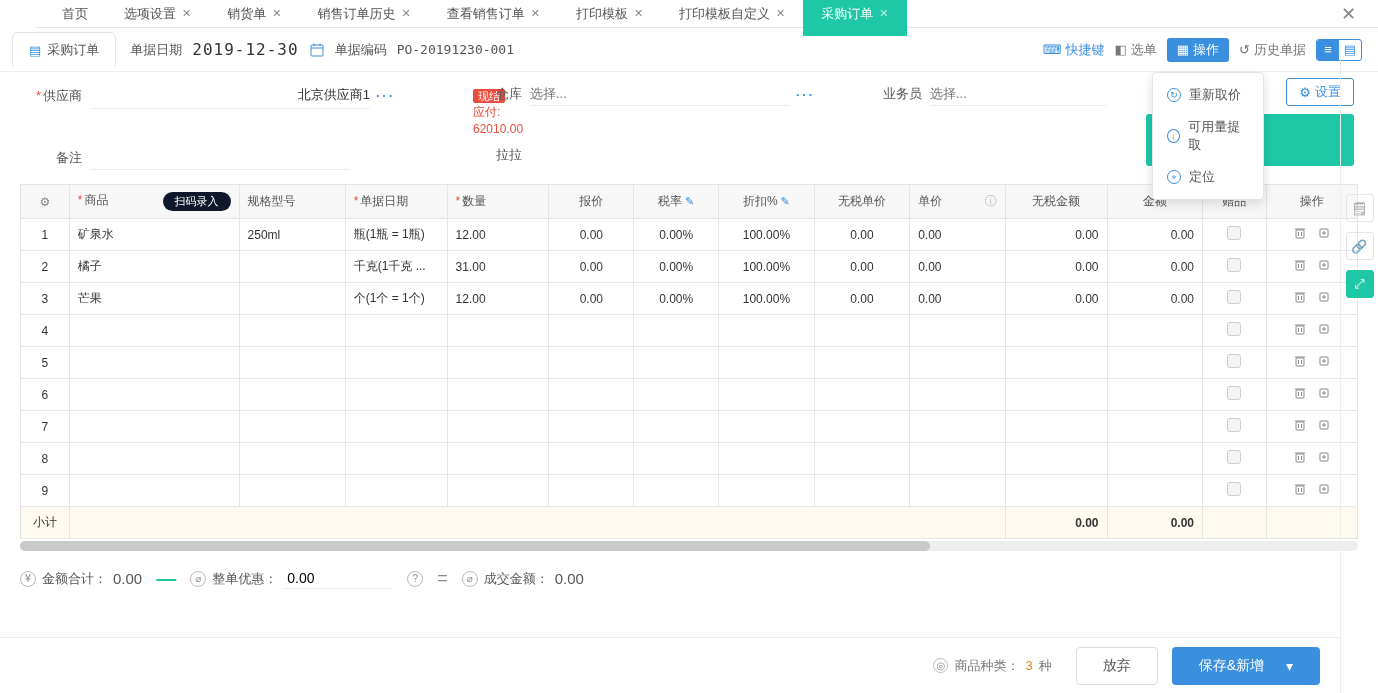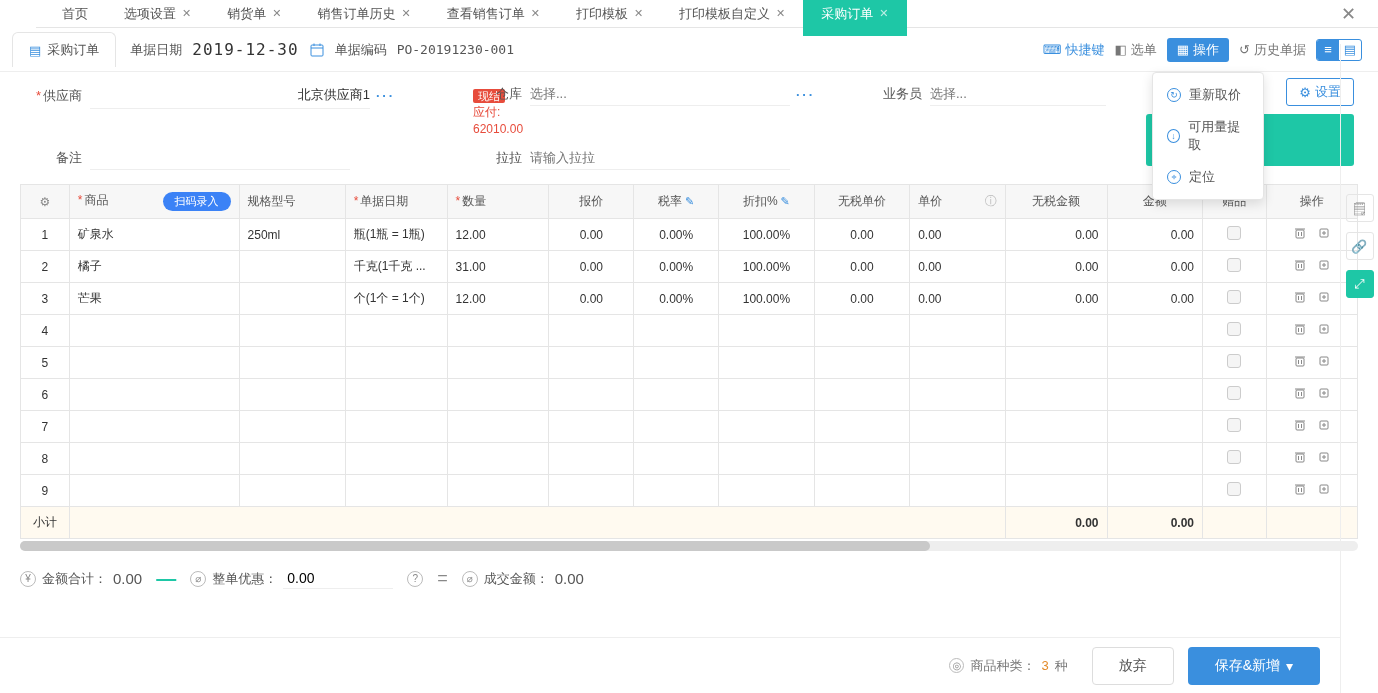--- a/index.html
+++ b/index.html
@@ -214,9 +214,6 @@
     </div>
     <div class="field" style="width:400px">
       <span class="label">拉拉</span>
-      <span class="value">
-          <input placeholder="请输入拉拉" style="">
-        </span>
     </div>
   </div>
 

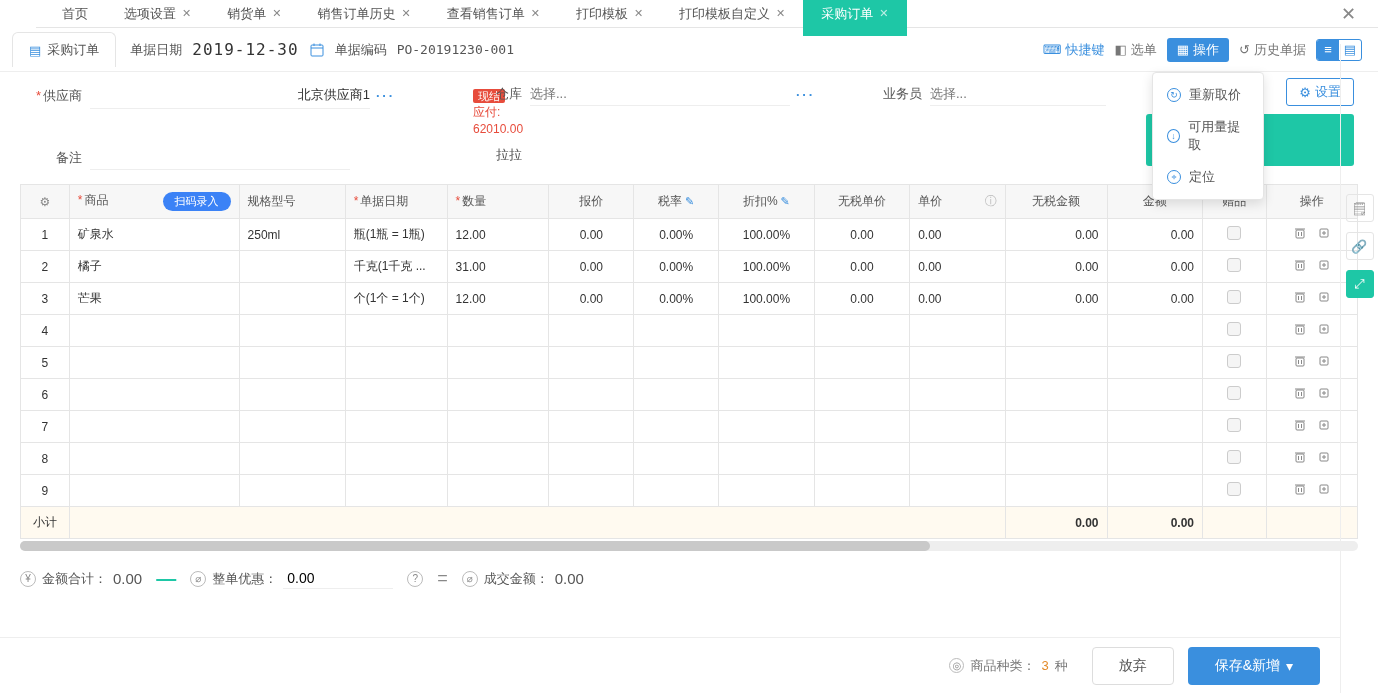--- a/index.html
+++ b/index.html
@@ -45,7 +45,7 @@
 .grid thead th { background: #f7f7f7; color: #555; font-weight: 500; text-align: left; }
 .grid tbody td.center, .grid thead th.center { text-align: center; }
 .grid tbody td.right { text-align: right; }
-.scan-badge { background: #3b82f6; color: #fff; font-size: 11px; border-radius: 10px; padding: 2px 12px; float: right; }
+.scan-badge { background: #0f172a; color: #fff; font-size: 11px; border-radius: 10px; padding: 2px 12px; float: right; }
 .gear { color: #888; }
 .th-icon { color: #3a8fde; font-size: 11px; margin-left: 3px; }
 .gift-cb { display: inline-block; width: 14px; height: 14px; border: 1px solid #ccc; border-radius: 3px; background: #f5f5f5; }

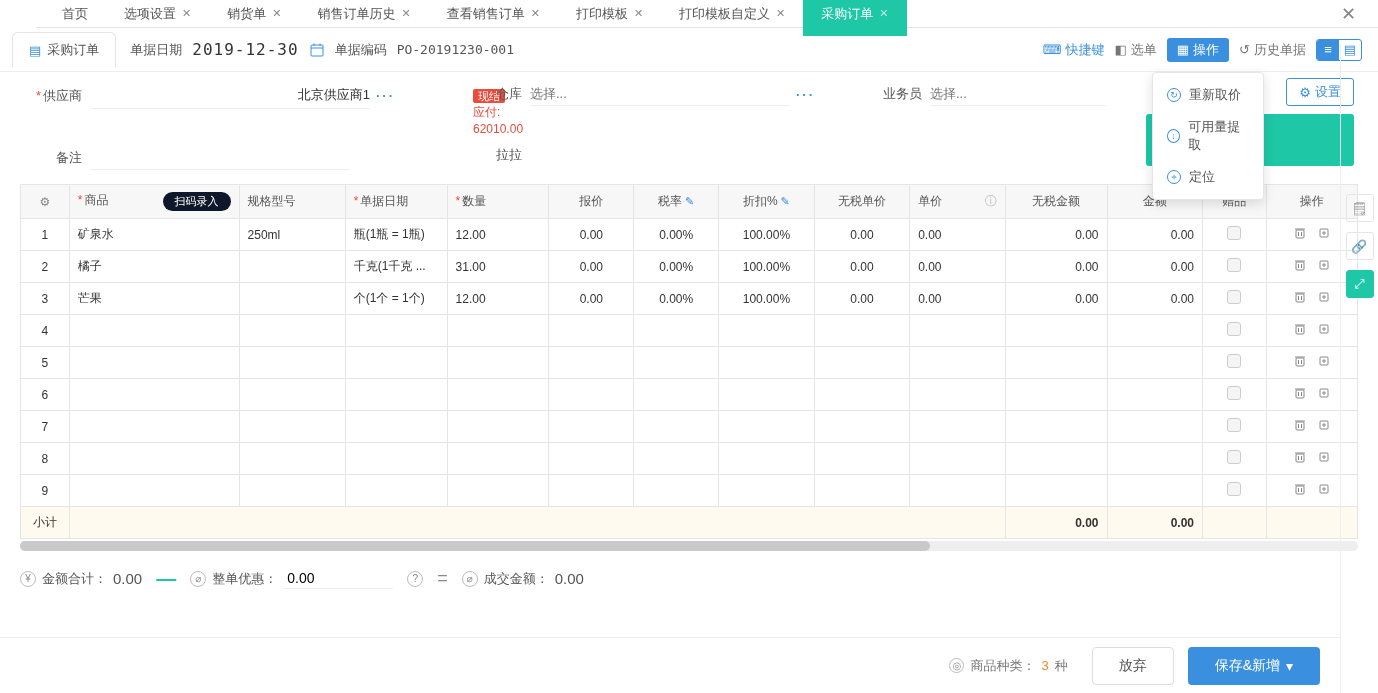--- a/index.html
+++ b/index.html
@@ -66,7 +66,7 @@
 .btn { border-radius: 4px; padding: 9px 26px; font-size: 14px; cursor: pointer; border: 1px solid transparent; }
 .btn-plain { border-color: #ddd; background: #fff; color: #555; }
 .btn-outline { border-color: #3a8fde; color: #3a8fde; background: #fff; }
-.btn-primary { background: #3a8fde; color: #fff; display: flex; align-items: center; gap: 6px; }
+.btn-primary { background: #3a8fde; color: #fff; display: flex; align-items: center; gap: 22px; }
 .side-rail { position: absolute; right: 0; top: 44px; bottom: 0; width: 38px; border-left: 1px solid #eee; display: flex; flex-direction: column; align-items: center; padding-top: 150px; gap: 10px; }
 .rail-btn { width: 28px; height: 28px; border: 1px solid #e5e5e5; border-radius: 3px; display: flex; align-items: center; justify-content: center; color: #888; cursor: pointer; }
 .rail-btn.active { background: #1ec7a6; border-color: #1ec7a6; color: #fff; }

